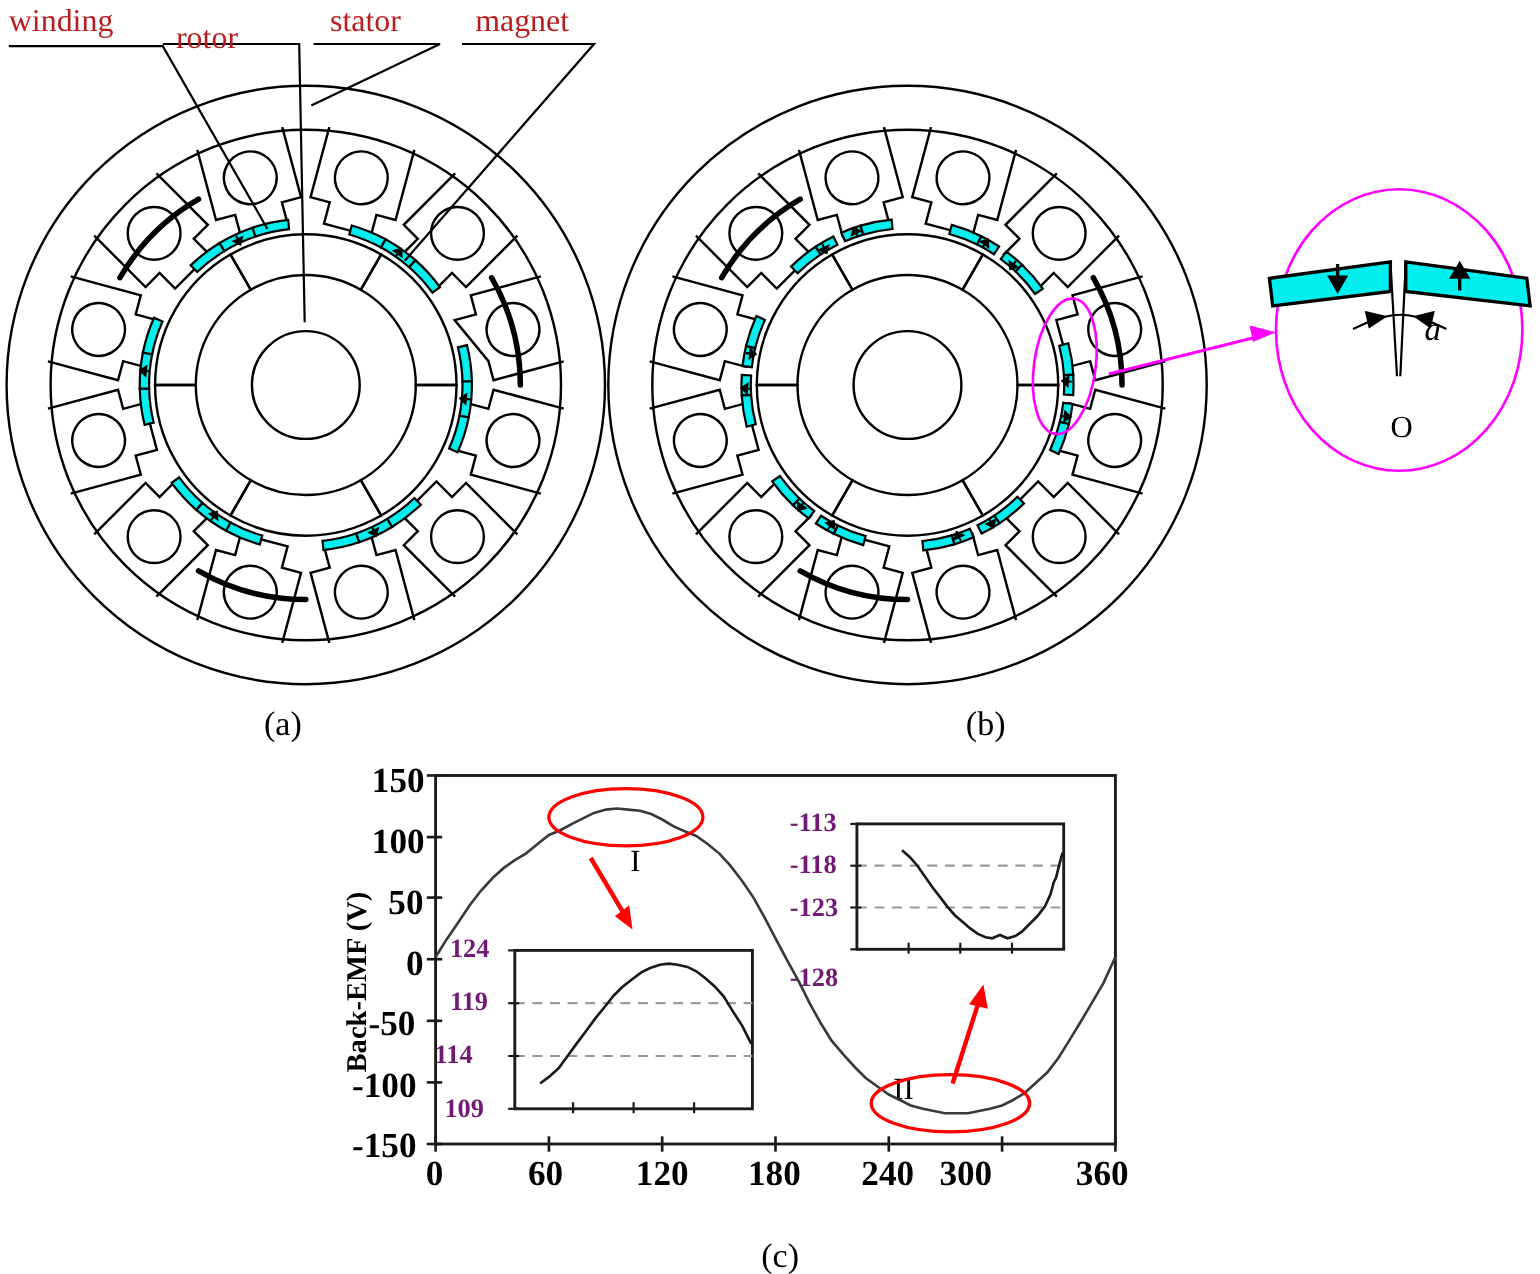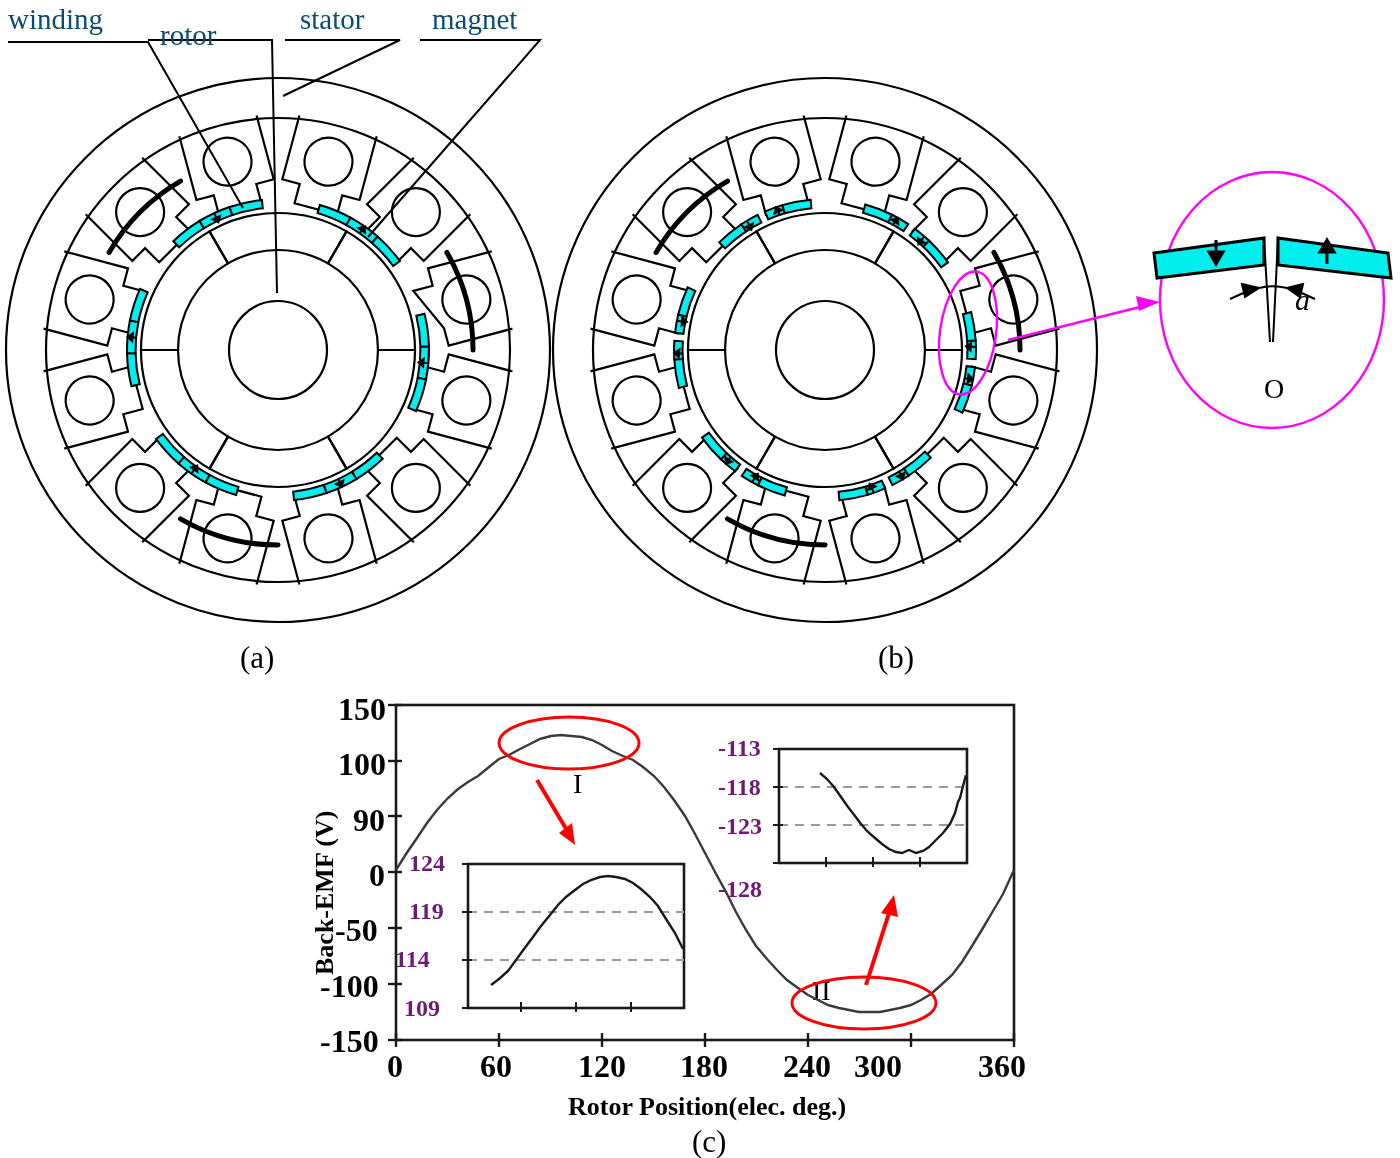--- a/index.html
+++ b/index.html
@@ -6,7 +6,7 @@
   body{width:1400px;height:1158px;position:relative;overflow:hidden;
        font-family:"Liberation Serif",serif;color:#000;}
   .fig{position:absolute;left:0;top:0;width:1400px;height:1158px;}
-  .lbl{position:absolute;font-family:"Liberation Serif",serif;font-size:29px;color:#0c4a6e;white-space:nowrap;}
+  .lbl{position:absolute;font-family:"Liberation Serif",serif;font-size:29px;color:#b91c1c;white-space:nowrap;}
   .cap{position:absolute;font-family:"Liberation Serif",serif;font-size:31px;color:#000;}
   .axnum{position:absolute;font-family:"Liberation Serif",serif;font-weight:bold;font-size:32px;color:#000;white-space:nowrap;}
   .insnum{position:absolute;font-family:"Liberation Serif",serif;font-weight:bold;font-size:24px;color:#701a75;white-space:nowrap;}

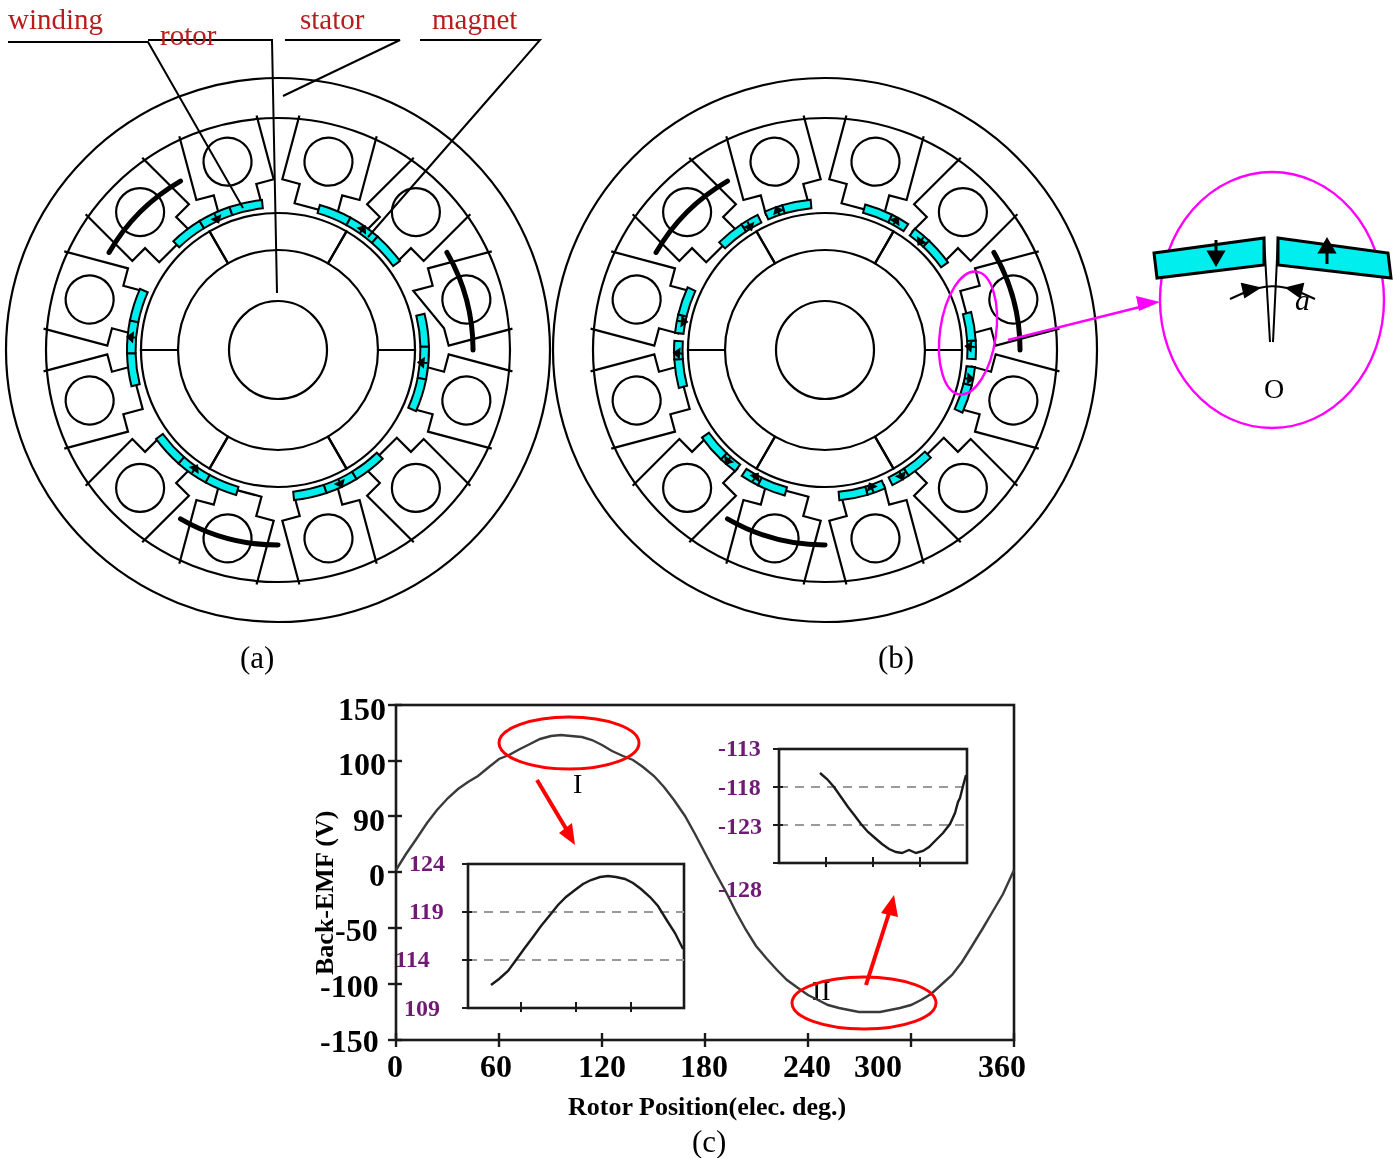--- a/index.html
+++ b/index.html
@@ -337,7 +337,7 @@
 
     <div class="axnum" style="left:338px;top:691px;">150</div>
     <div class="axnum" style="left:338px;top:746px;">100</div>
-    <div class="axnum" style="left:353px;top:802px;">90</div>
+    <div class="axnum" style="left:353px;top:802px;">50</div>
     <div class="axnum" style="left:369px;top:857px;">0</div>
     <div class="axnum" style="left:335px;top:912px;">-50</div>
     <div class="axnum" style="left:320px;top:968px;">-100</div>

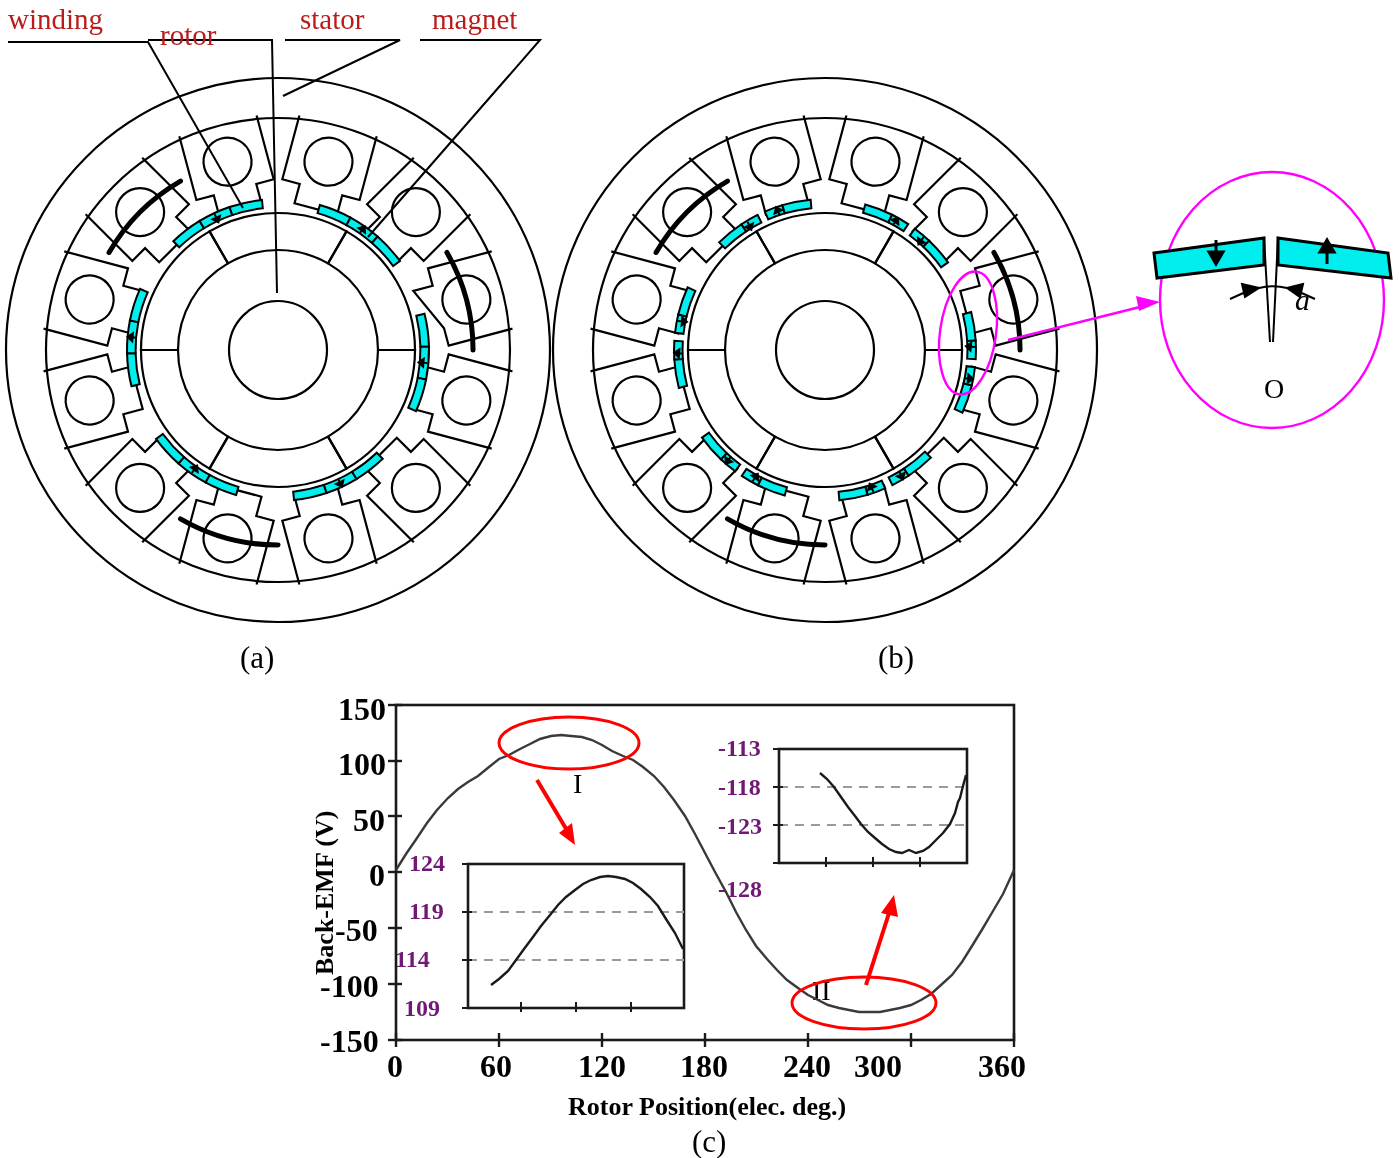--- a/index.html
+++ b/index.html
@@ -351,7 +351,6 @@
     <div class="axnum" style="left:854px;top:1048px;">300</div>
     <div class="axnum" style="left:978px;top:1048px;">360</div>
 
-    <div class="axtitle" style="left:568px;top:1092px;">Rotor Position(elec. deg.)</div>
 
     <div class="insnum" style="left:409px;top:850px;">124</div>
     <div class="insnum" style="left:409px;top:898px;">119</div>

